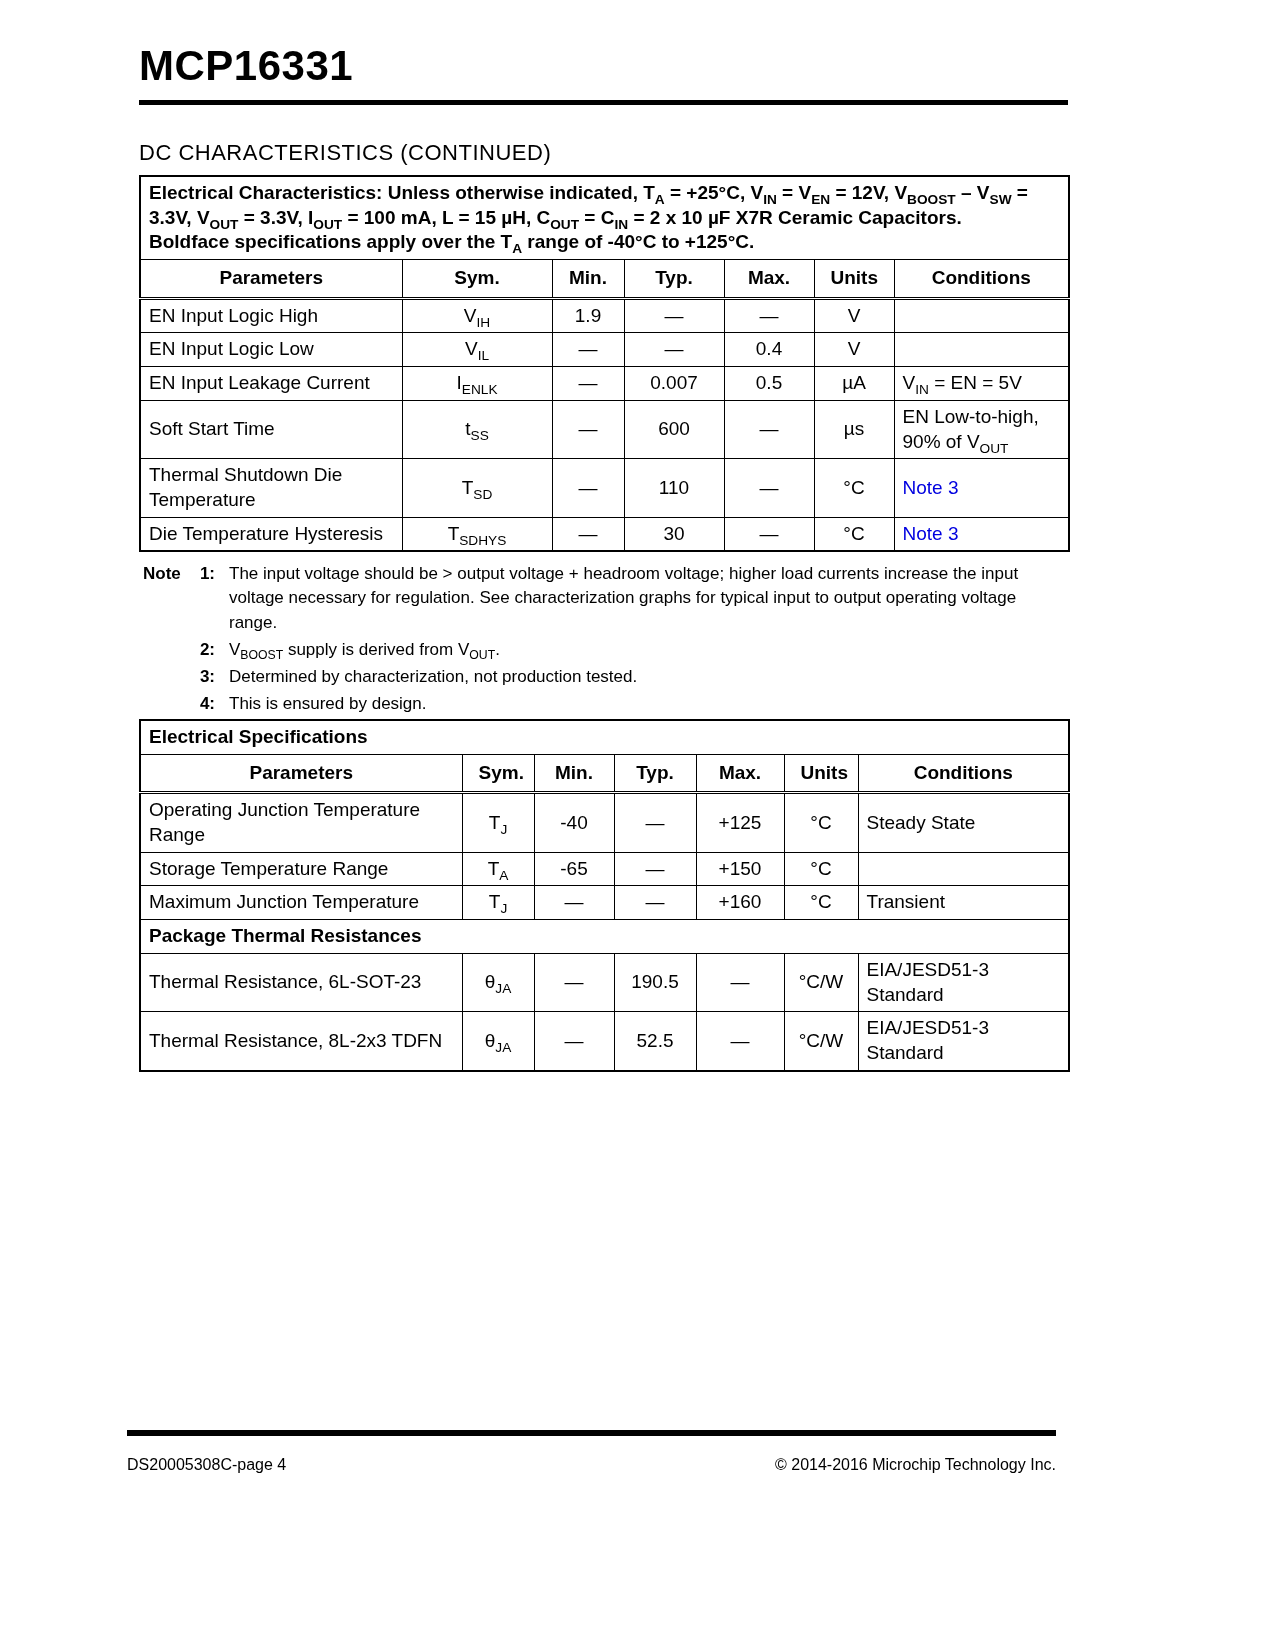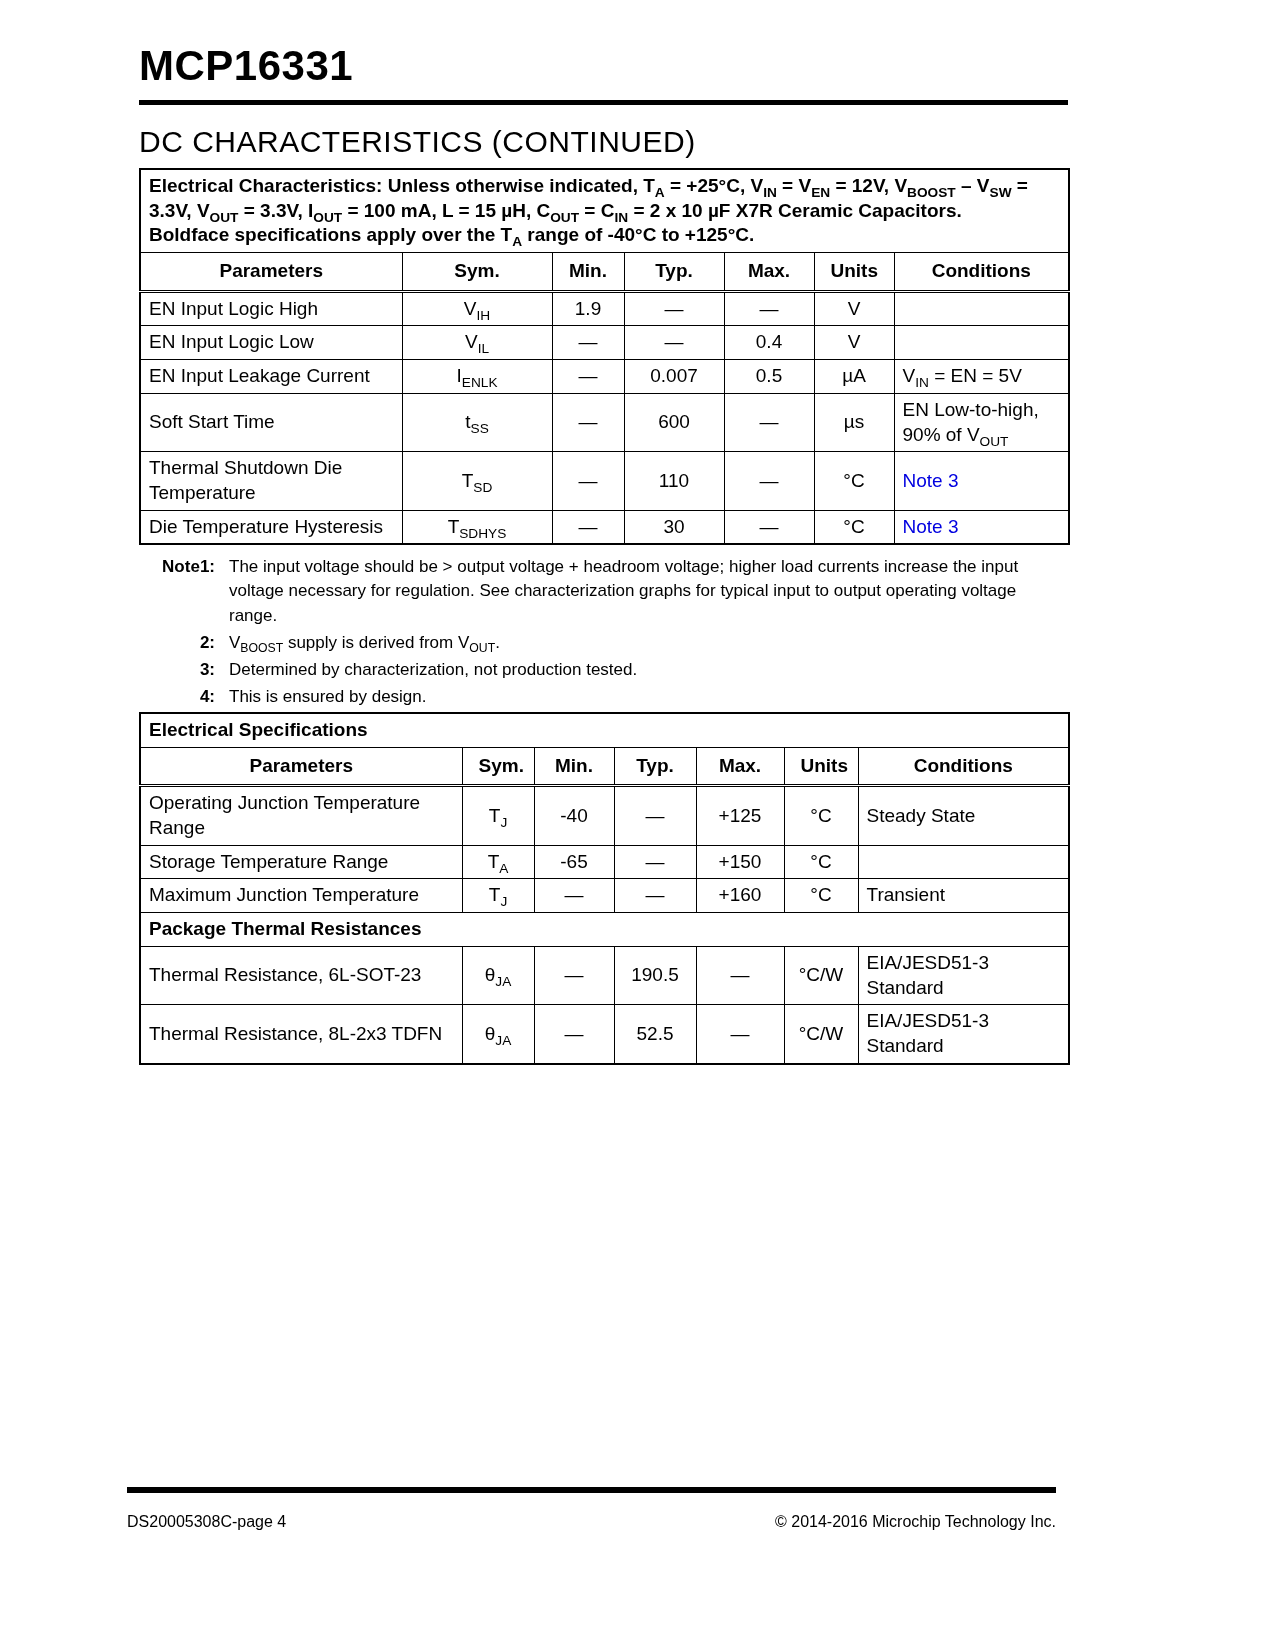--- a/index.html
+++ b/index.html
@@ -15,7 +15,7 @@
   h1.title { font-size: 42px; font-weight: bold; margin: 42px 0 10px 0; letter-spacing: 0.5px; }
   .head-rule { height: 5px; background: #000; }
 
-  h2.section { font-size: 30px; font-weight: normal; letter-spacing: 0.5px; margin: 20px 0 9px 0; }
+  h2.section { font-size: 22px; font-weight: normal; letter-spacing: 0.5px; margin: 35px 0 9px 0; }
   h2.section.temp { margin-top: 48px; }
 
   table.spec {

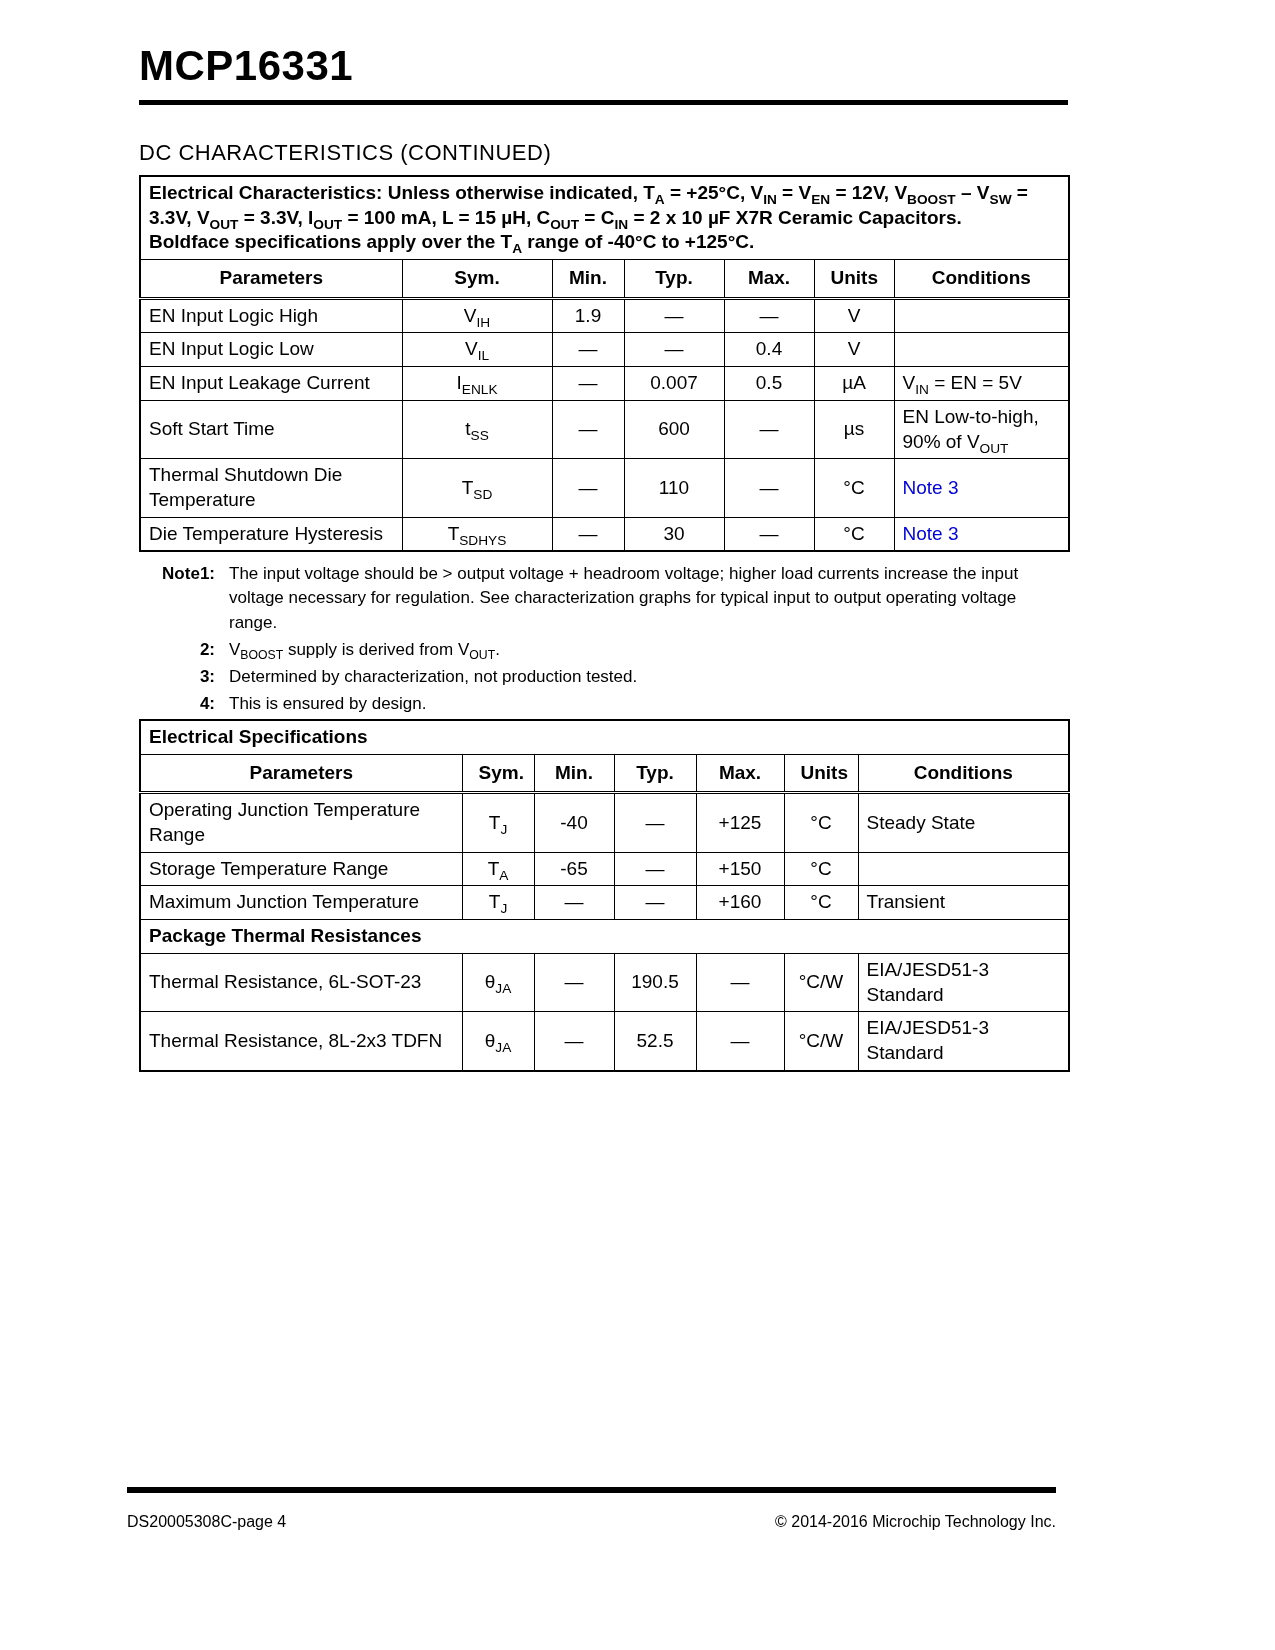--- a/index.html
+++ b/index.html
@@ -36,7 +36,7 @@
 
   .notes { margin: 10px 0 0 4px; font-size: 17px; line-height: 1.42; }
   .note { display: flex; margin-bottom: 3px; }
-  .note-label { flex: 0 0 86px; display: flex; justify-content: flex-end; padding-right: 14px; font-weight: bold; }
+  .note-label { flex: 0 0 86px; display: flex; justify-content: space-between; padding-right: 14px; font-weight: bold; }
   .note-text { flex: 1; }
 
   .footer { position: absolute; left: 127px; top: 1487px; width: 929px; }

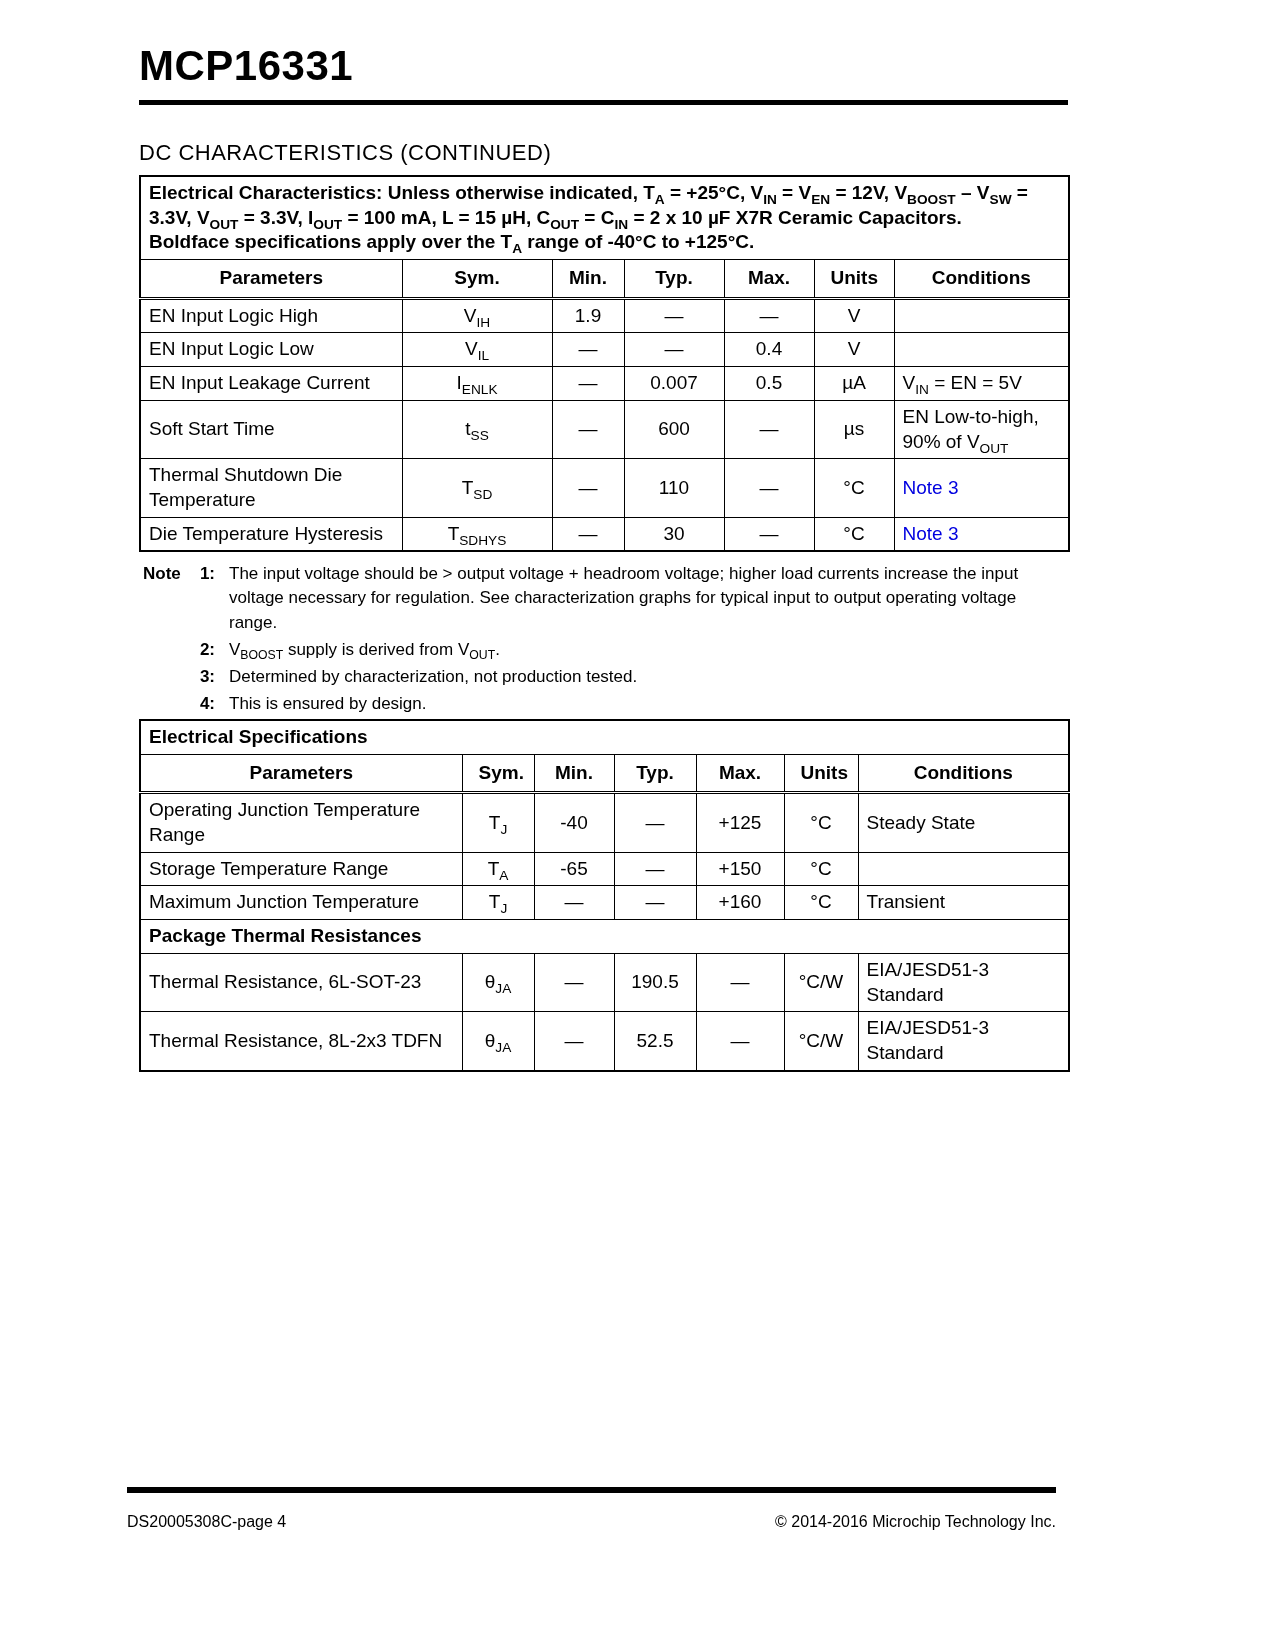--- a/index.html
+++ b/index.html
@@ -39,7 +39,7 @@
   .note-label { flex: 0 0 86px; display: flex; justify-content: space-between; padding-right: 14px; font-weight: bold; }
   .note-text { flex: 1; }
 
-  .footer { position: absolute; left: 127px; top: 1487px; width: 929px; }
+  .footer { position: absolute; left: 127px; top: 1430px; width: 929px; }
   .footer-bar { height: 6px; background: #000; }
   .footer-text { display: flex; justify-content: space-between; margin-top: 20px; font-size: 16px; }
 </style>

